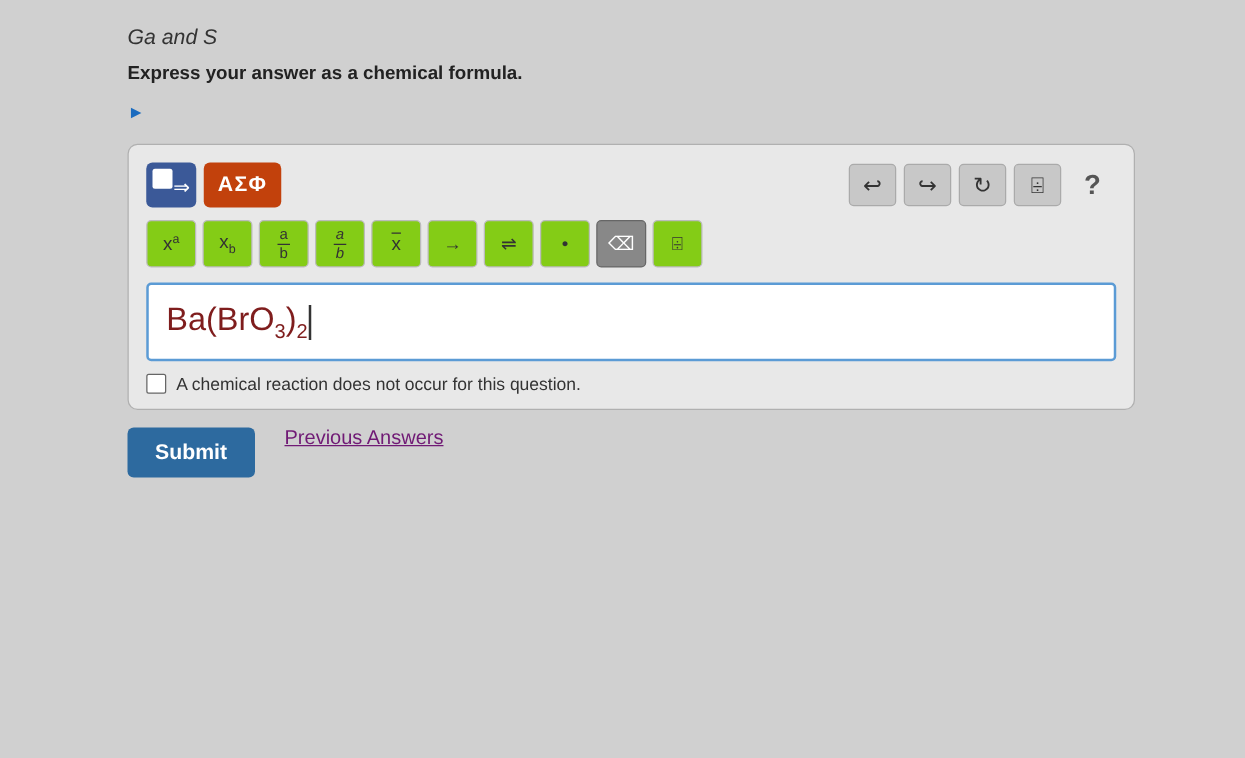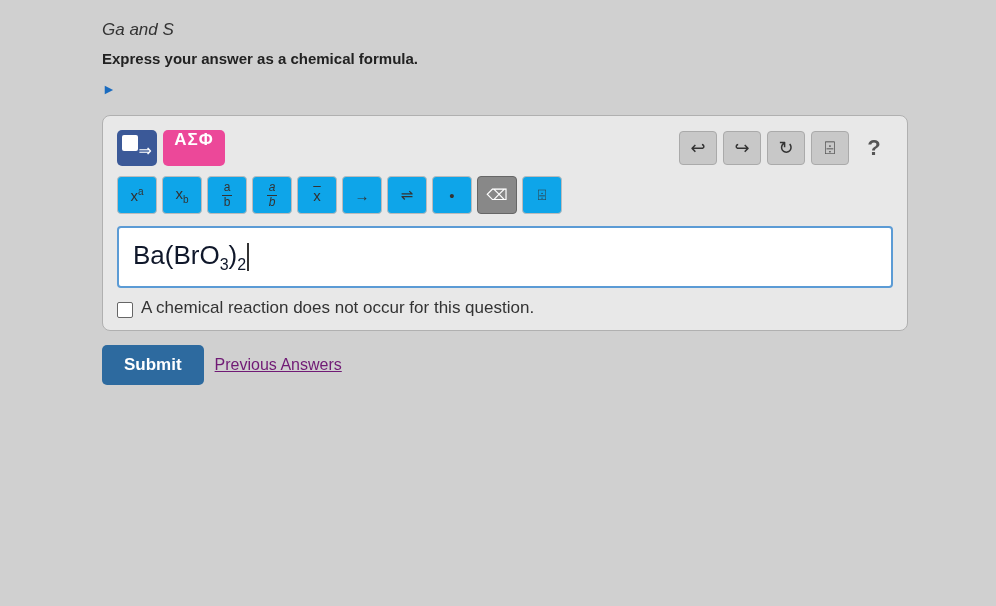--- a/index.html
+++ b/index.html
@@ -90,7 +90,7 @@
     .btn-asf {
       width: 62px;
       height: 36px;
-      background-color: #ec4899;
+      background-color: #c2410c;
       color: white;
       border: none;
       border-radius: 5px;
@@ -98,7 +98,7 @@
       font-weight: bold;
       cursor: pointer;
       display: flex;
-      align-items: flex-start;
+      align-items: center;
       justify-content: center;
       letter-spacing: 1px;
     }

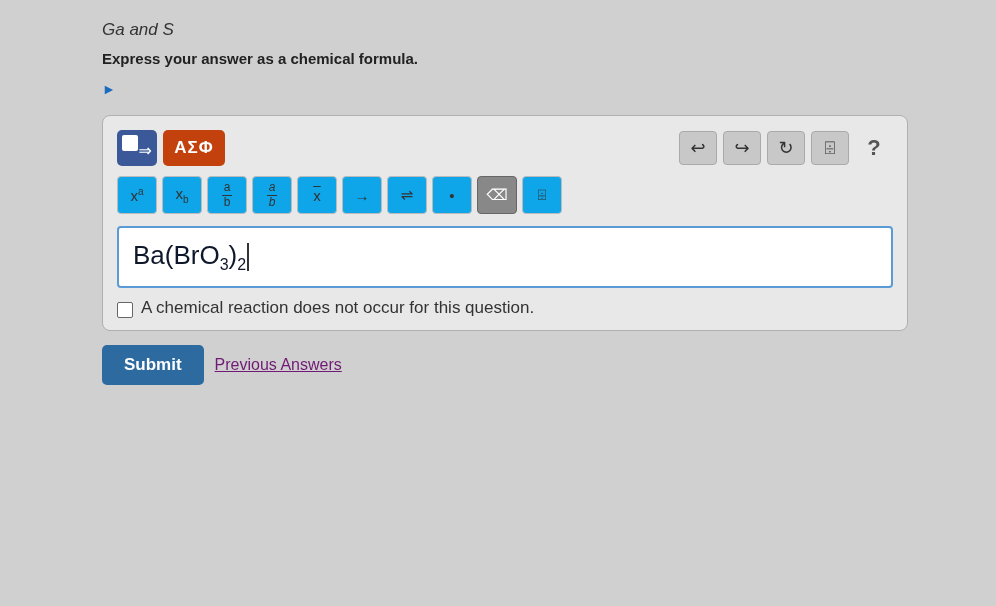--- a/index.html
+++ b/index.html
@@ -135,7 +135,7 @@
     .btn-math {
       min-width: 40px;
       height: 38px;
-      background-color: #0ea5e9;
+      background-color: #84cc16;
       border: 1px solid #bbb;
       border-radius: 4px;
       cursor: pointer;

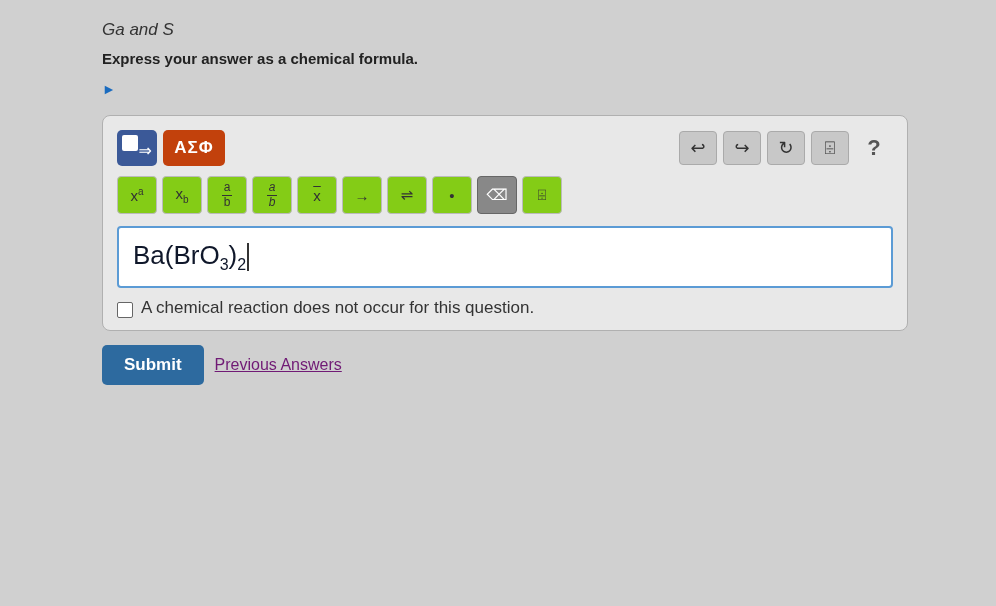--- a/index.html
+++ b/index.html
@@ -167,7 +167,7 @@
     }
     .formula-text {
       font-size: 26px;
-      color: #0f172a;
+      color: #7f1d1d;
     }
     .formula-text sub {
       font-size: 16px;

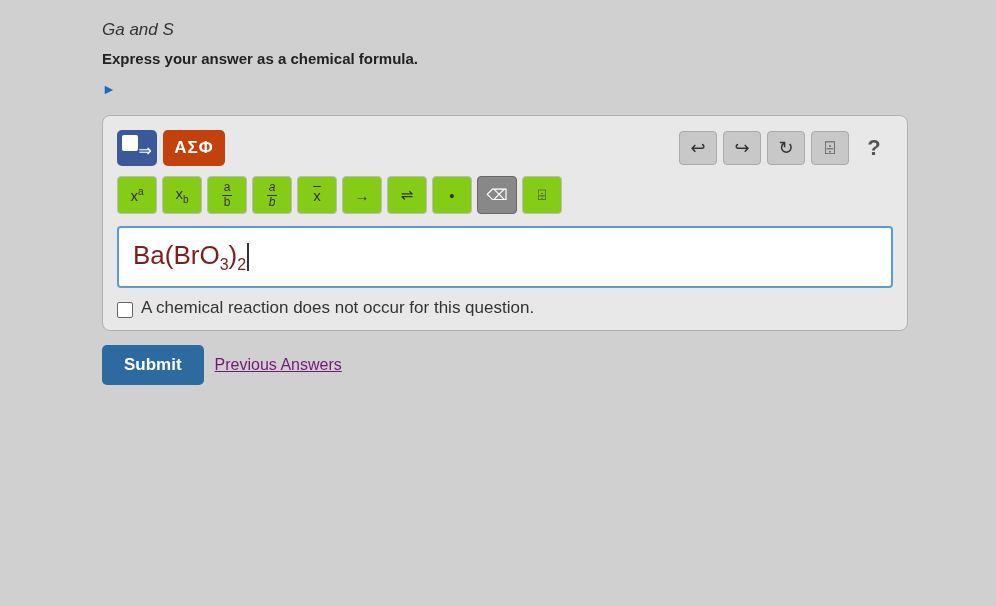--- a/index.html
+++ b/index.html
@@ -182,9 +182,9 @@
     }
     .no-reaction-row {
       display: flex;
-      align-items: flex-end;
+      align-items: flex-start;
       gap: 8px;
-      font-size: 17px;
+      font-size: 14px;
       color: #333;
       margin-top: 6px;
     }

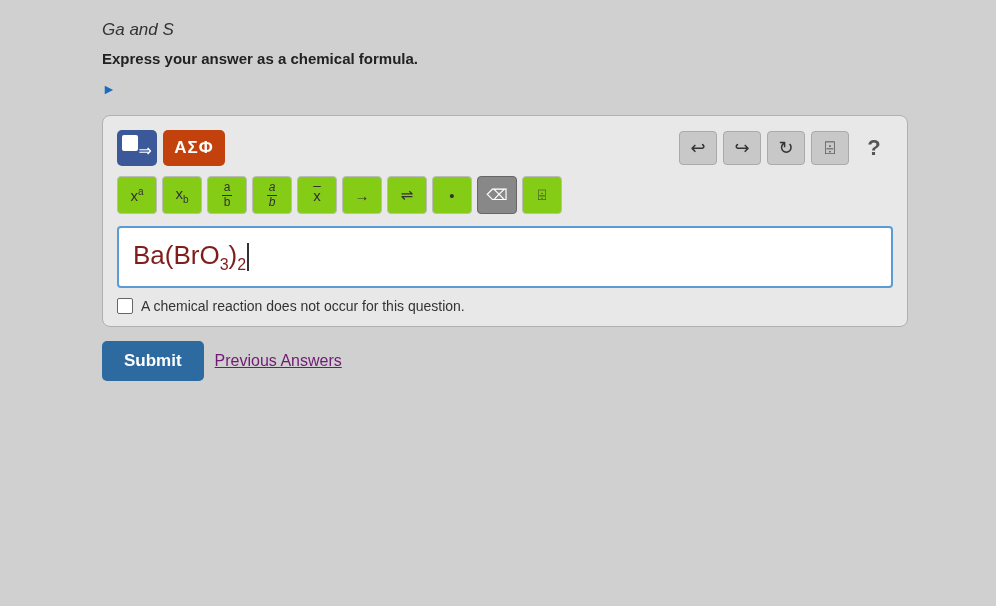--- a/index.html
+++ b/index.html
@@ -199,8 +199,8 @@
     }
     .bottom-row {
       display: flex;
-      align-items: center;
-      gap: 11px;
+      align-items: flex-start;
+      gap: 24px;
       margin-top: 14px;
     }
     .btn-submit {

